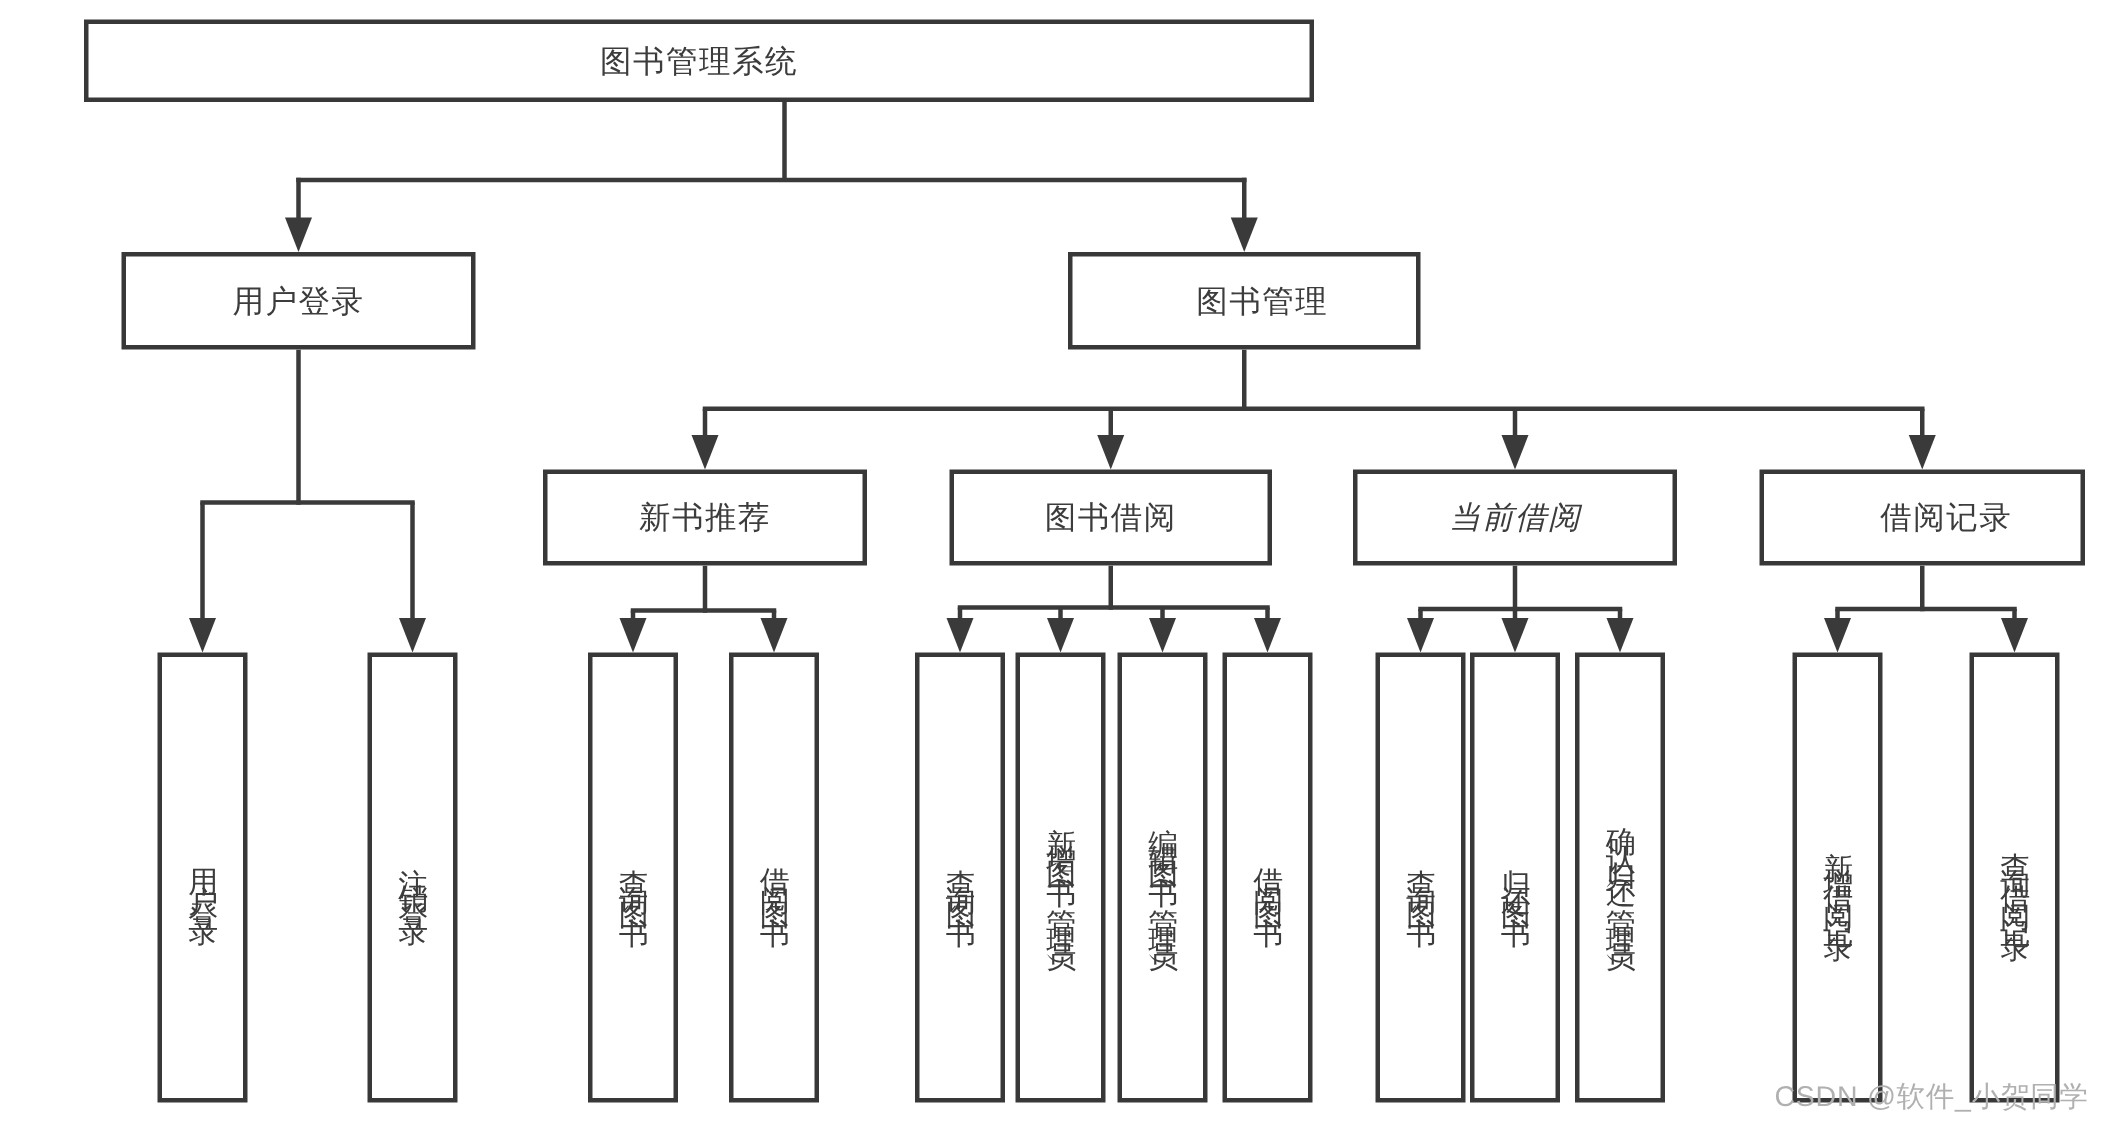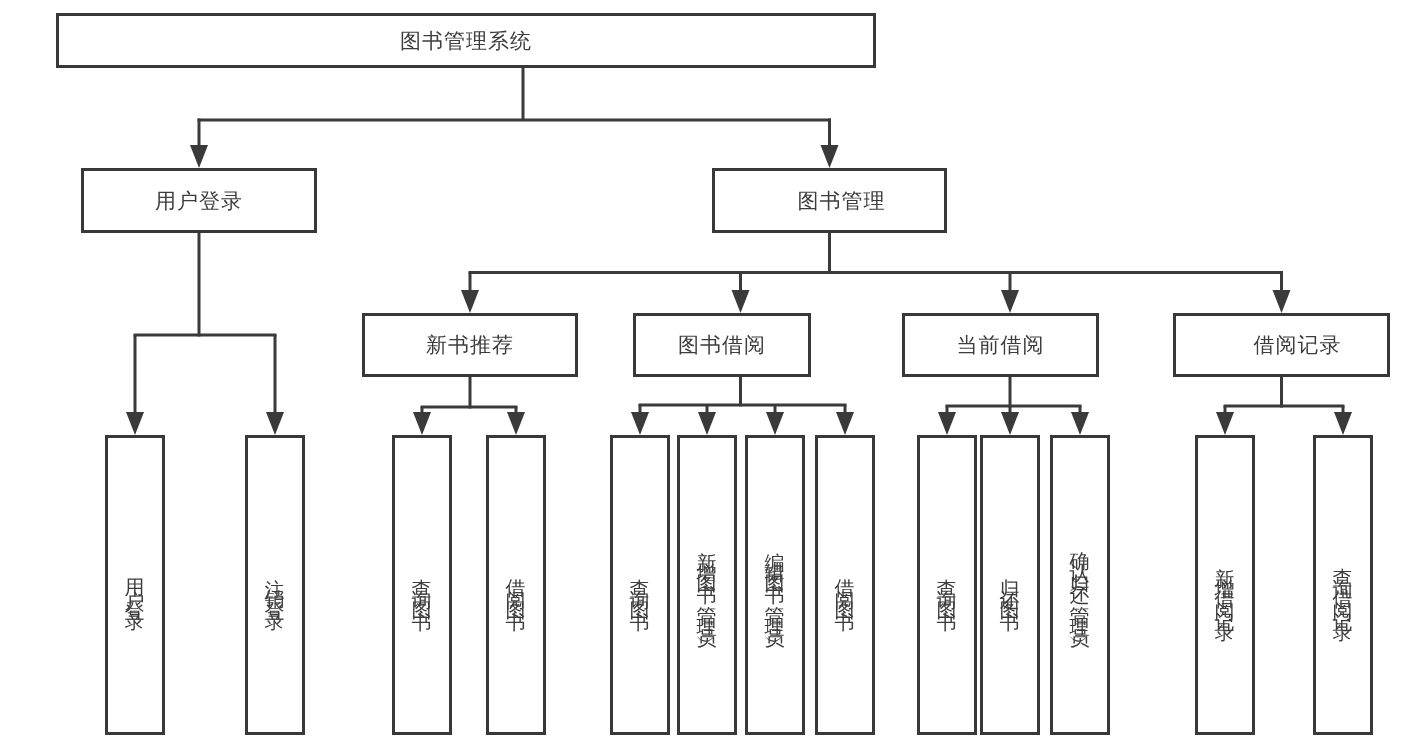--- a/index.html
+++ b/index.html
@@ -70,7 +70,7 @@
   #b-l2a    { left: 81px;  top: 168px; width: 236px;  height: 65px; }
   #b-l2b    { left: 712px; top: 168px; width: 235px;  height: 65px; padding-left: 24px; }
   #b-l3a    { left: 362px; top: 313px; width: 216px;  height: 64px; }
-  #b-l3b    { left: 633px; top: 313px; width: 178px;  height: 64px; }
+  #b-l3b    { left: 633px; top: 313px; width: 215px;  height: 64px; }
   #b-l3c    { left: 902px; top: 313px; width: 197px;  height: 64px; }
   #b-l3d    { left: 1173px;top: 313px; width: 217px;  height: 64px; padding-left: 32px; }
   #lf-1  { left: 105px; }

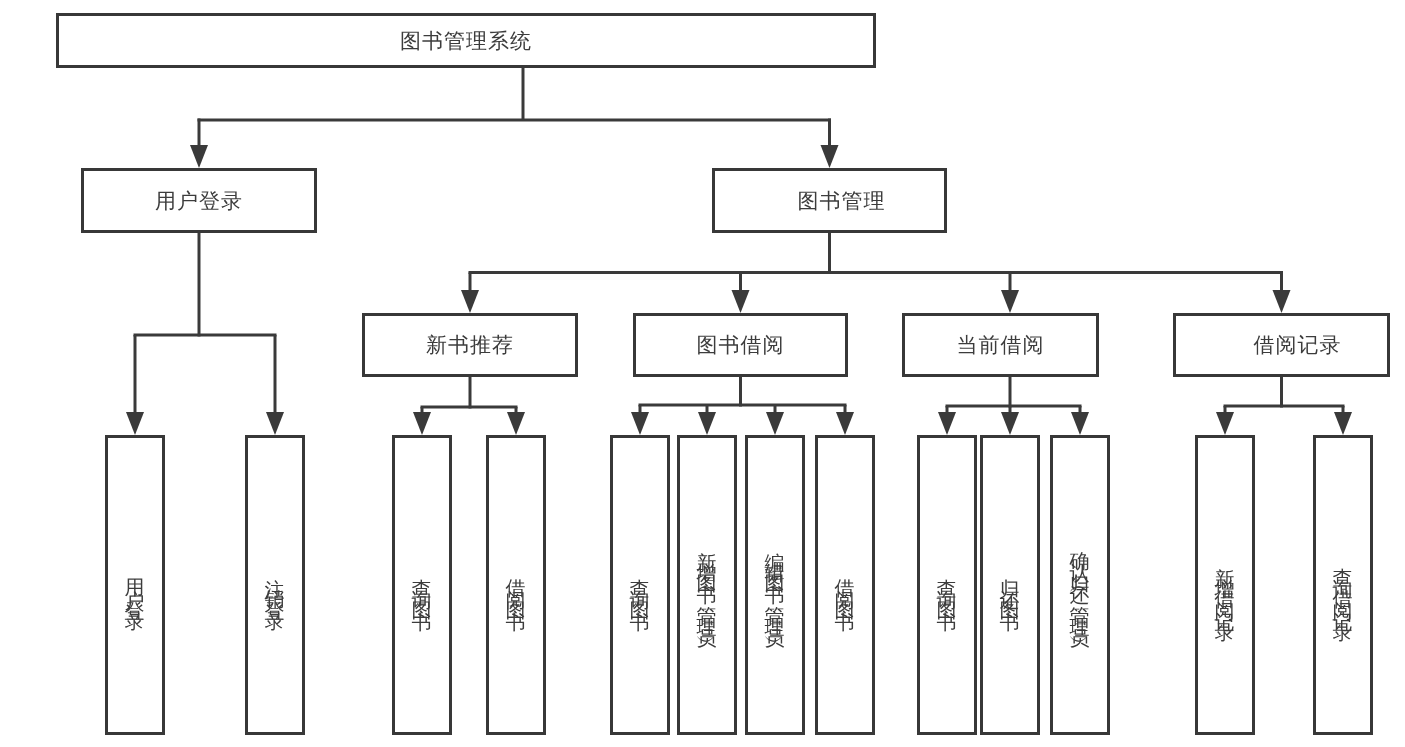--- a/index.html
+++ b/index.html
@@ -71,7 +71,7 @@
   #b-l2b    { left: 712px; top: 168px; width: 235px;  height: 65px; padding-left: 24px; }
   #b-l3a    { left: 362px; top: 313px; width: 216px;  height: 64px; }
   #b-l3b    { left: 633px; top: 313px; width: 215px;  height: 64px; }
-  #b-l3c    { left: 902px; top: 313px; width: 197px;  height: 64px; }
+  #b-l3c    { left: 902px; top: 313px; width: 216px;  height: 64px; font-style: italic; }
   #b-l3d    { left: 1173px;top: 313px; width: 217px;  height: 64px; padding-left: 32px; }
   #lf-1  { left: 105px; }
   #lf-2  { left: 245px; }

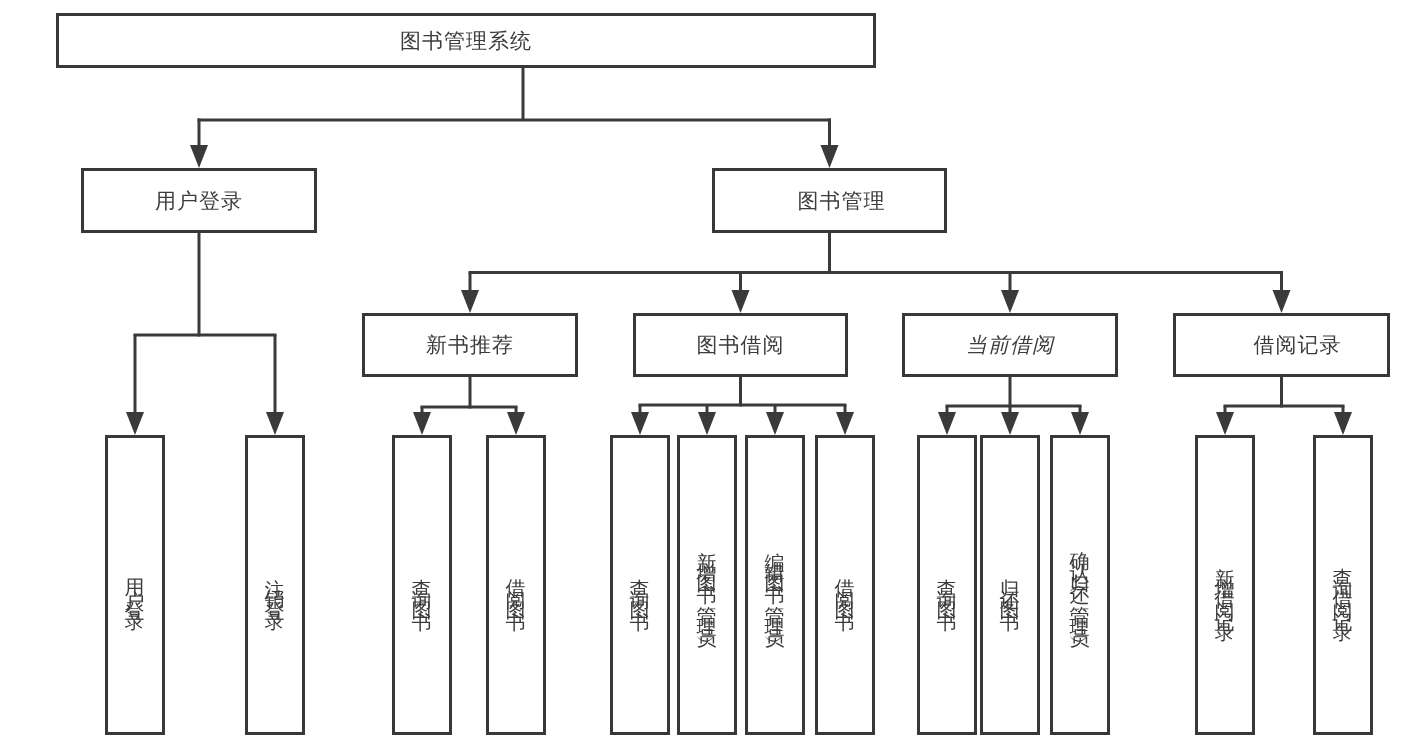--- a/index.html
+++ b/index.html
@@ -225,6 +225,7 @@
     <span class="vlabel">查询借阅记录</span>
   </div>
 
+  <div id="watermark">CSDN @软件_小贺同学</div>
 
 </div>
 

